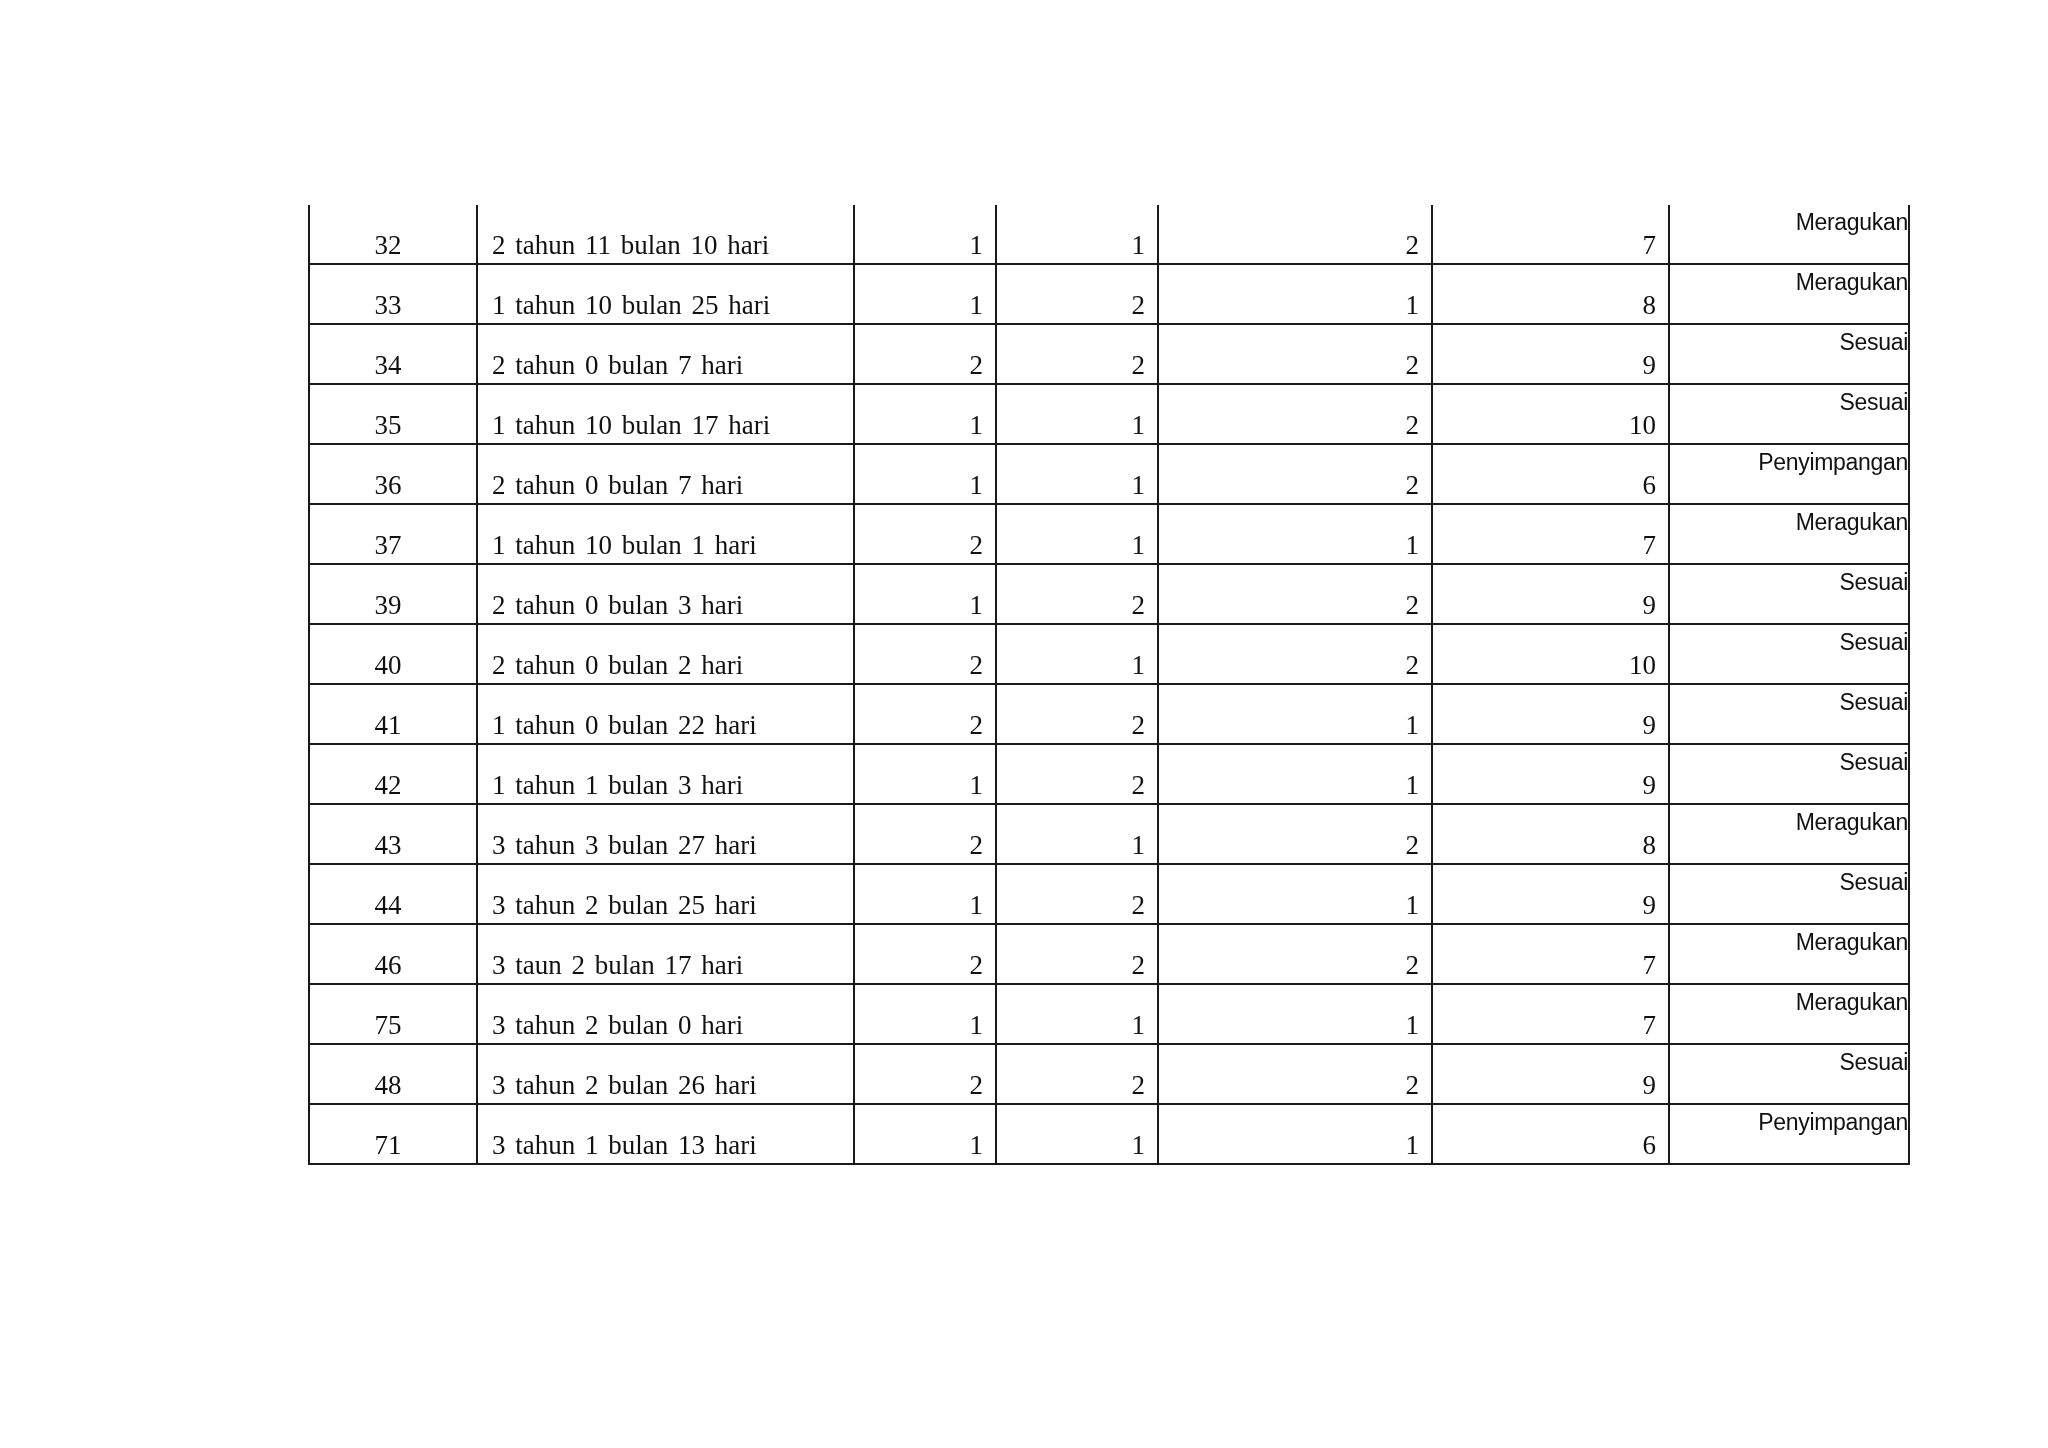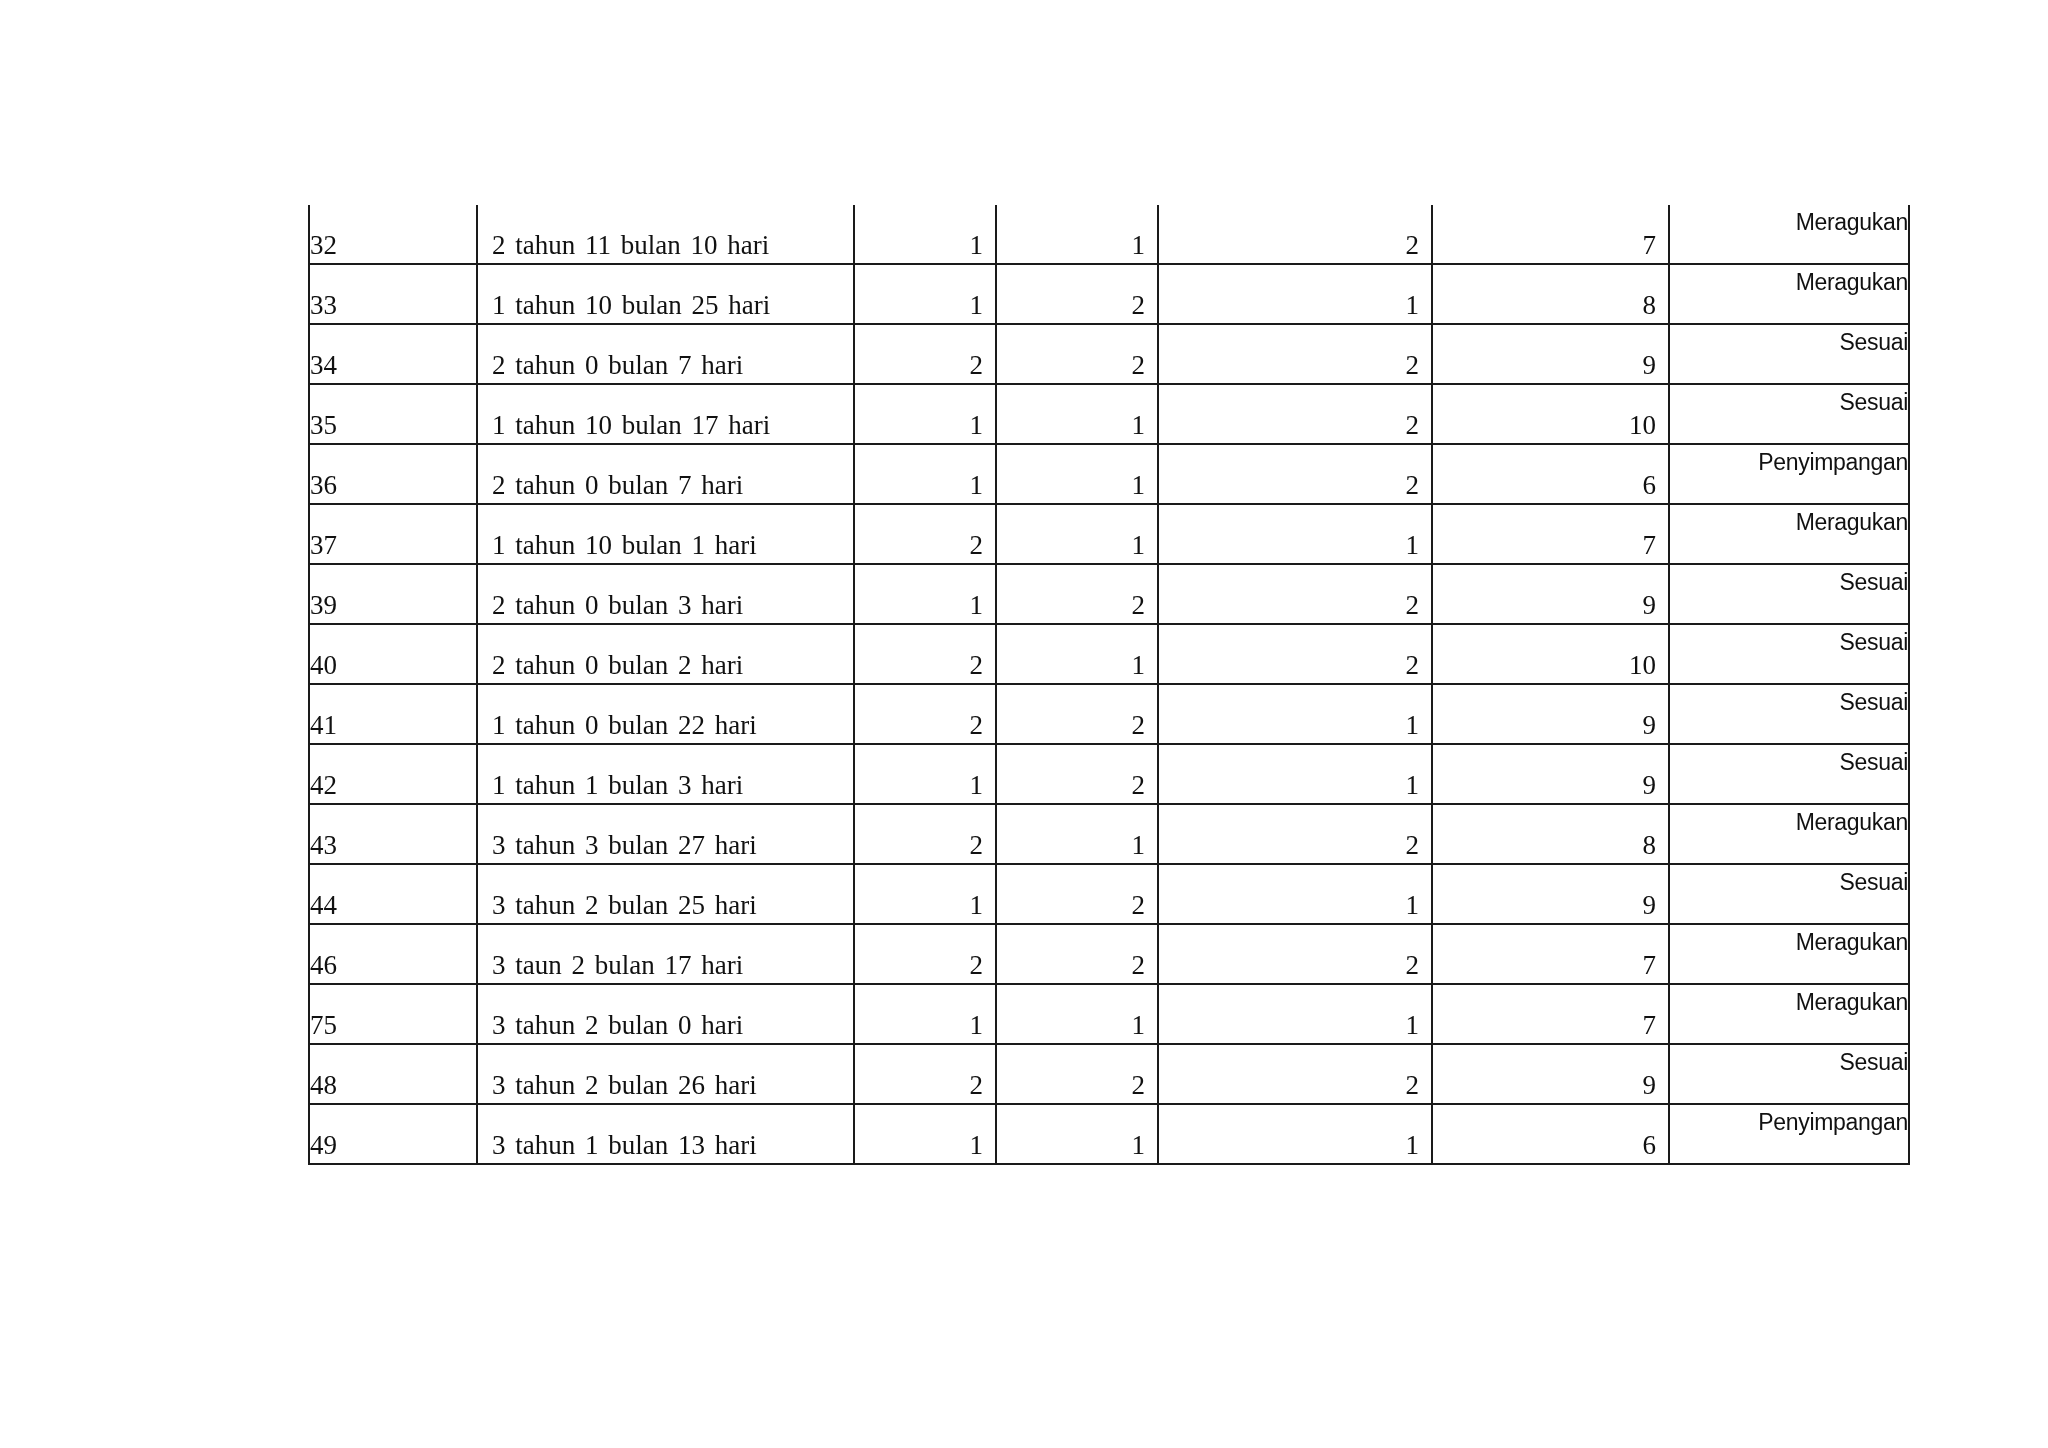--- a/index.html
+++ b/index.html
@@ -25,7 +25,7 @@
     white-space: nowrap;
   }
   table.data tr:first-child td { border-top: none; }
-  .c-no { width: 156px; text-align: left; padding-right: 10px !important; padding-bottom: 4px !important; }
+  .c-no { width: 156px; text-align: center; padding-right: 10px !important; padding-bottom: 4px !important; }
   .c-age { width: 361px; text-align: left; padding-left: 14px !important; padding-bottom: 4px !important; word-spacing: 3px; }
   .c-n { text-align: right; padding-right: 12px !important; padding-bottom: 4px !important; }
   .c-a { width: 128px; }

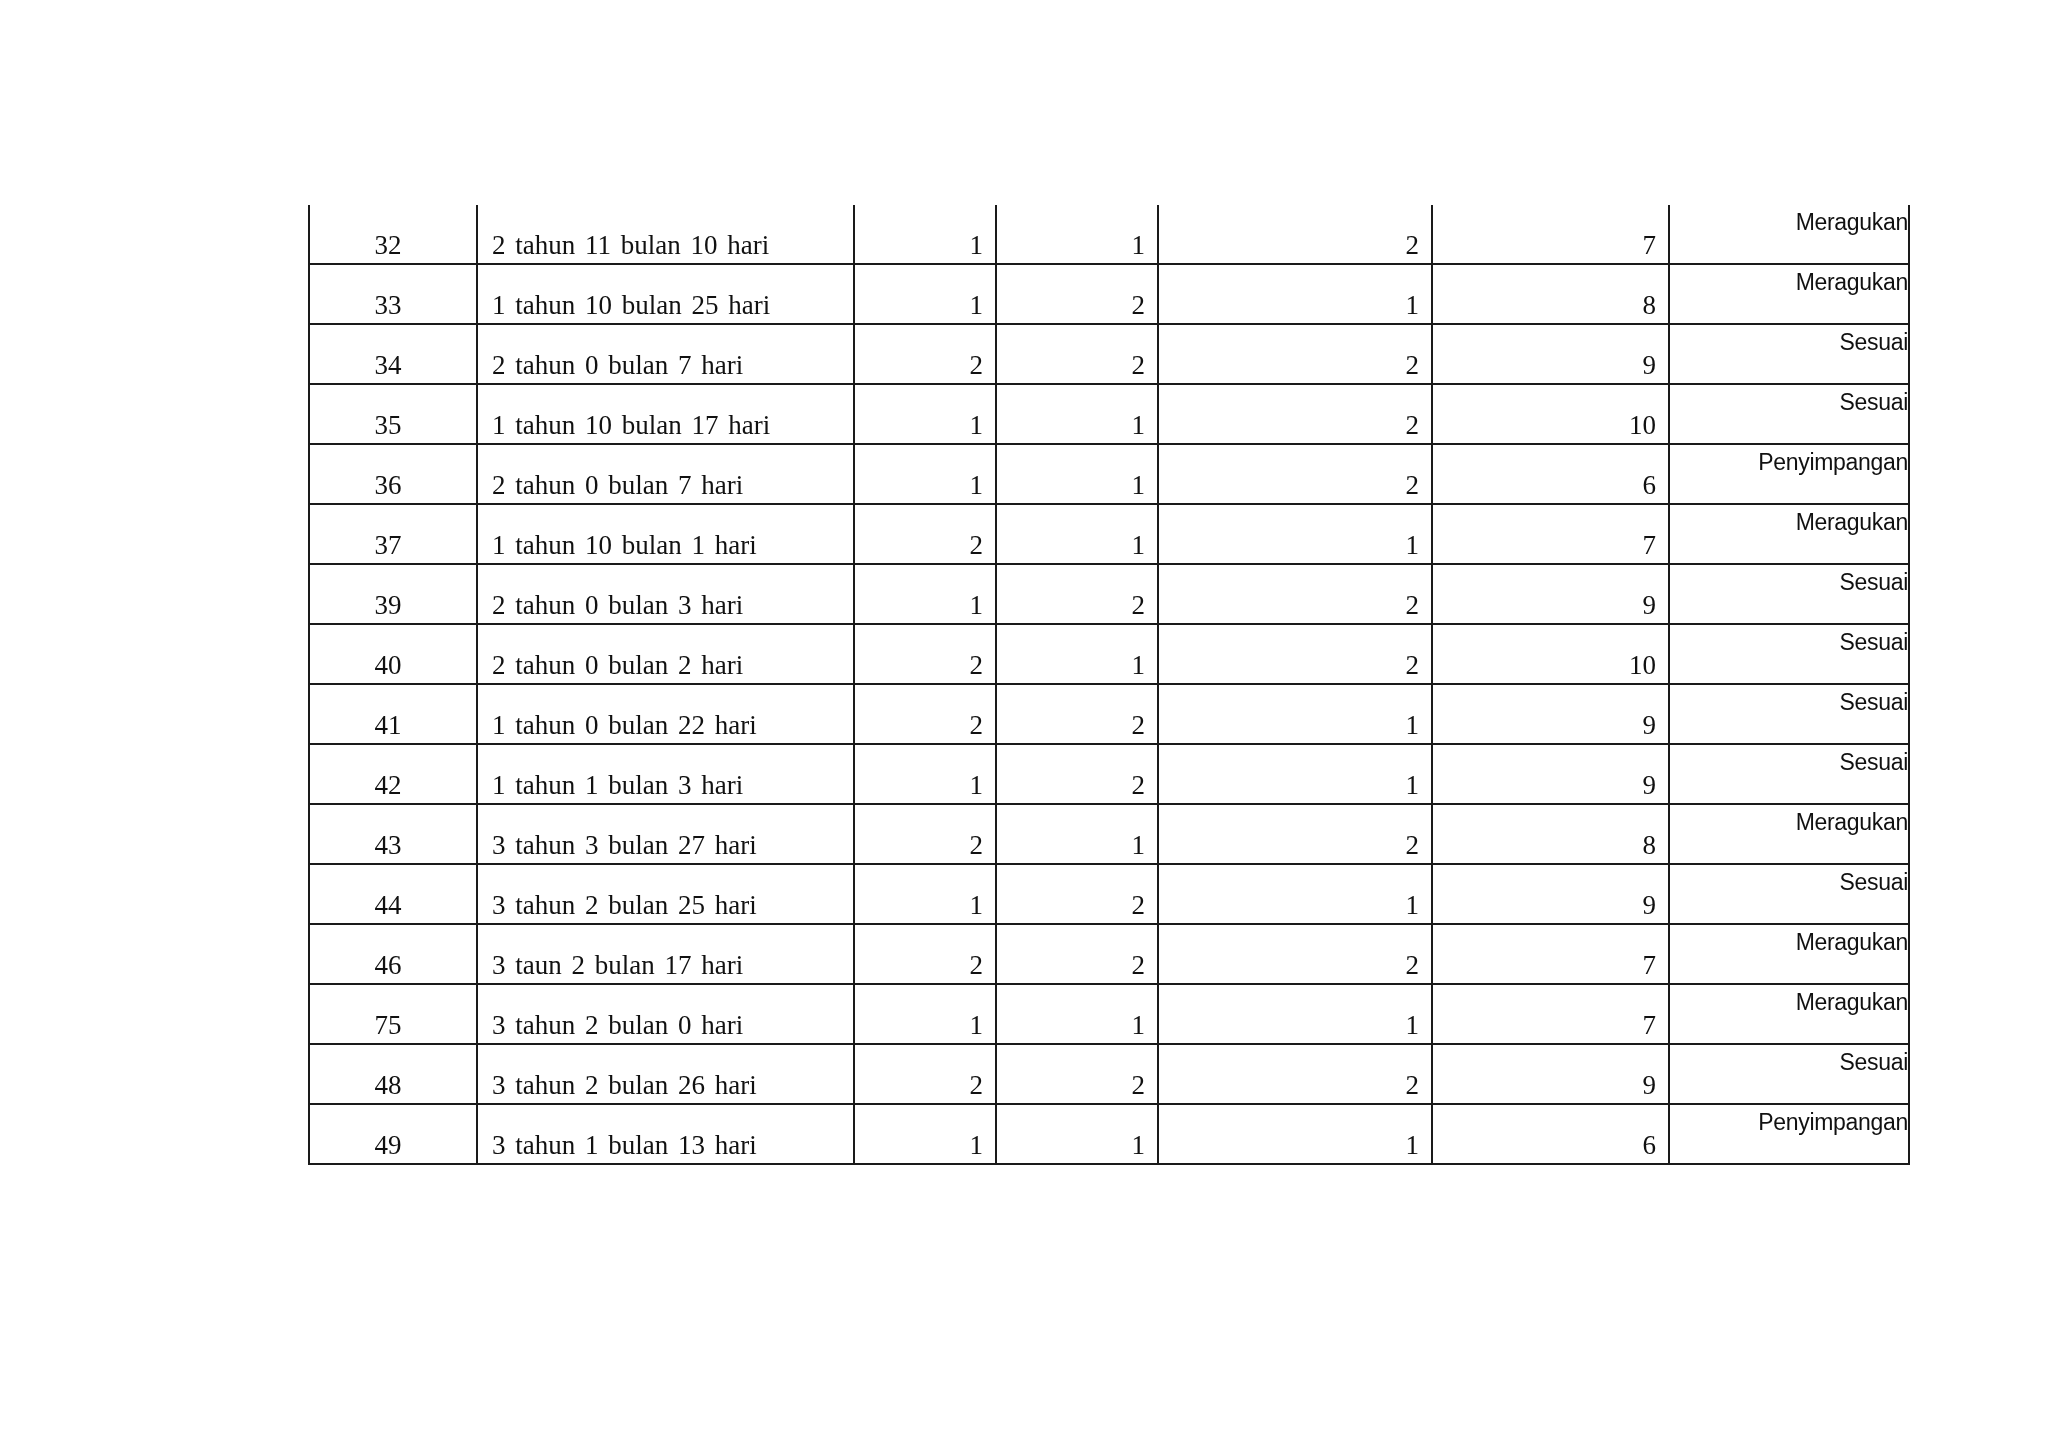--- a/index.html
+++ b/index.html
@@ -185,7 +185,7 @@
         <td class="c-interp">Sesuai</td>
       </tr>
         <tr class="">
-        <td class="c-no">49</td>
+        <td class="c-no">71</td>
         <td class="c-age">3 tahun  1 bulan  13 hari</td>
         <td class="c-n c-a">1</td>
         <td class="c-n c-b">1</td>

